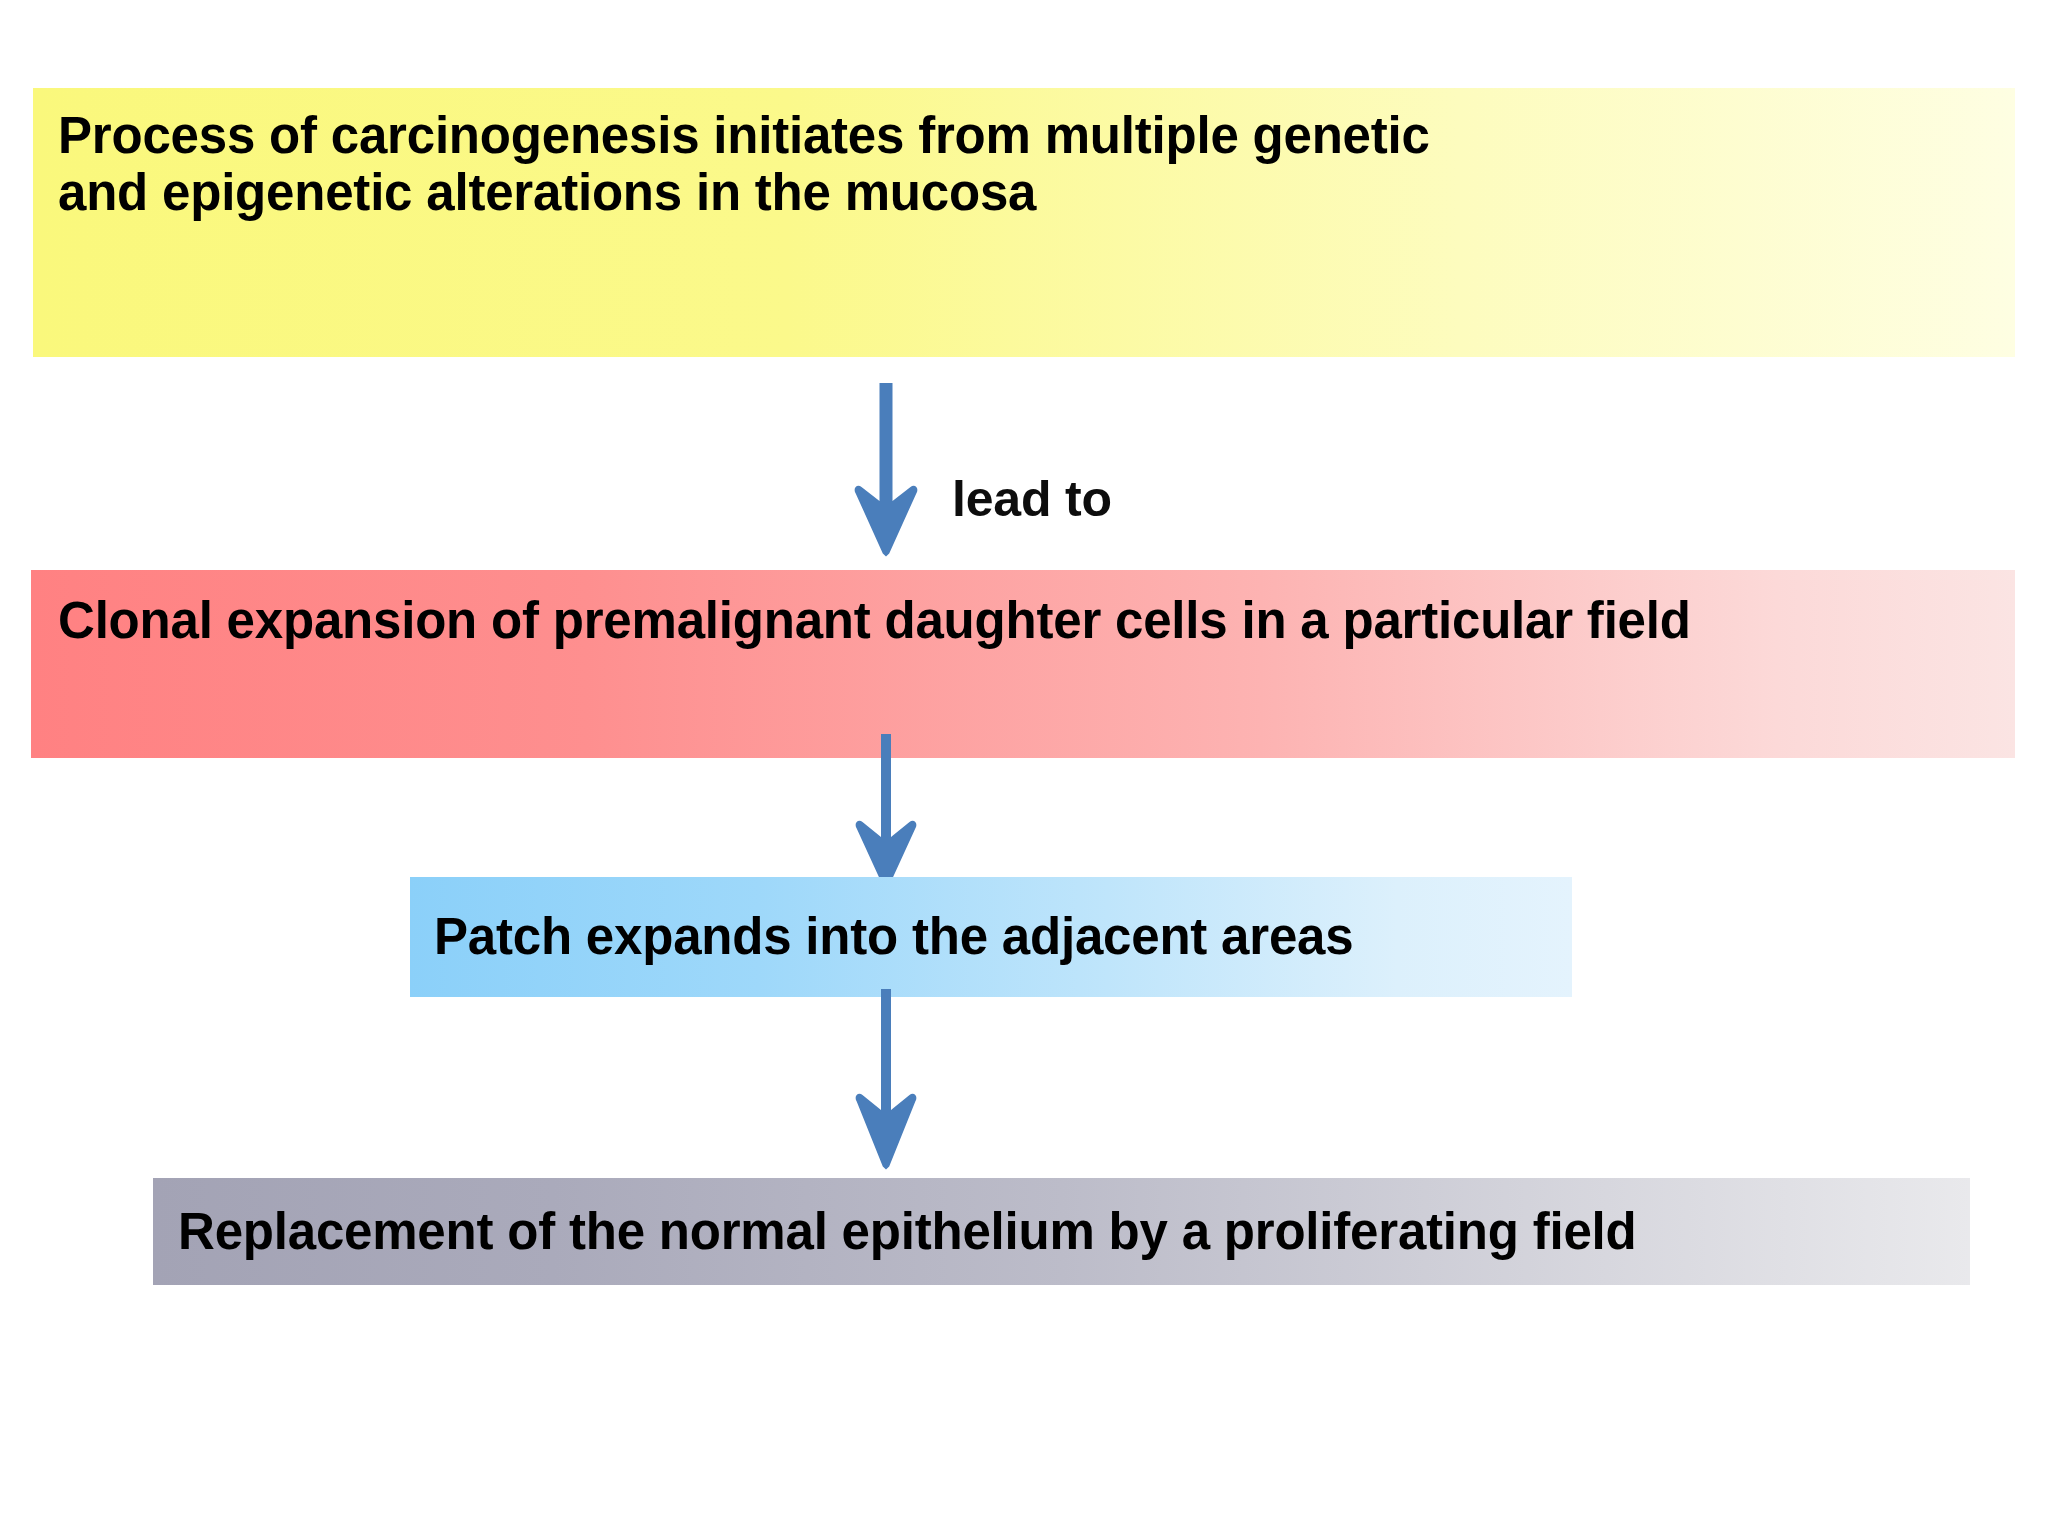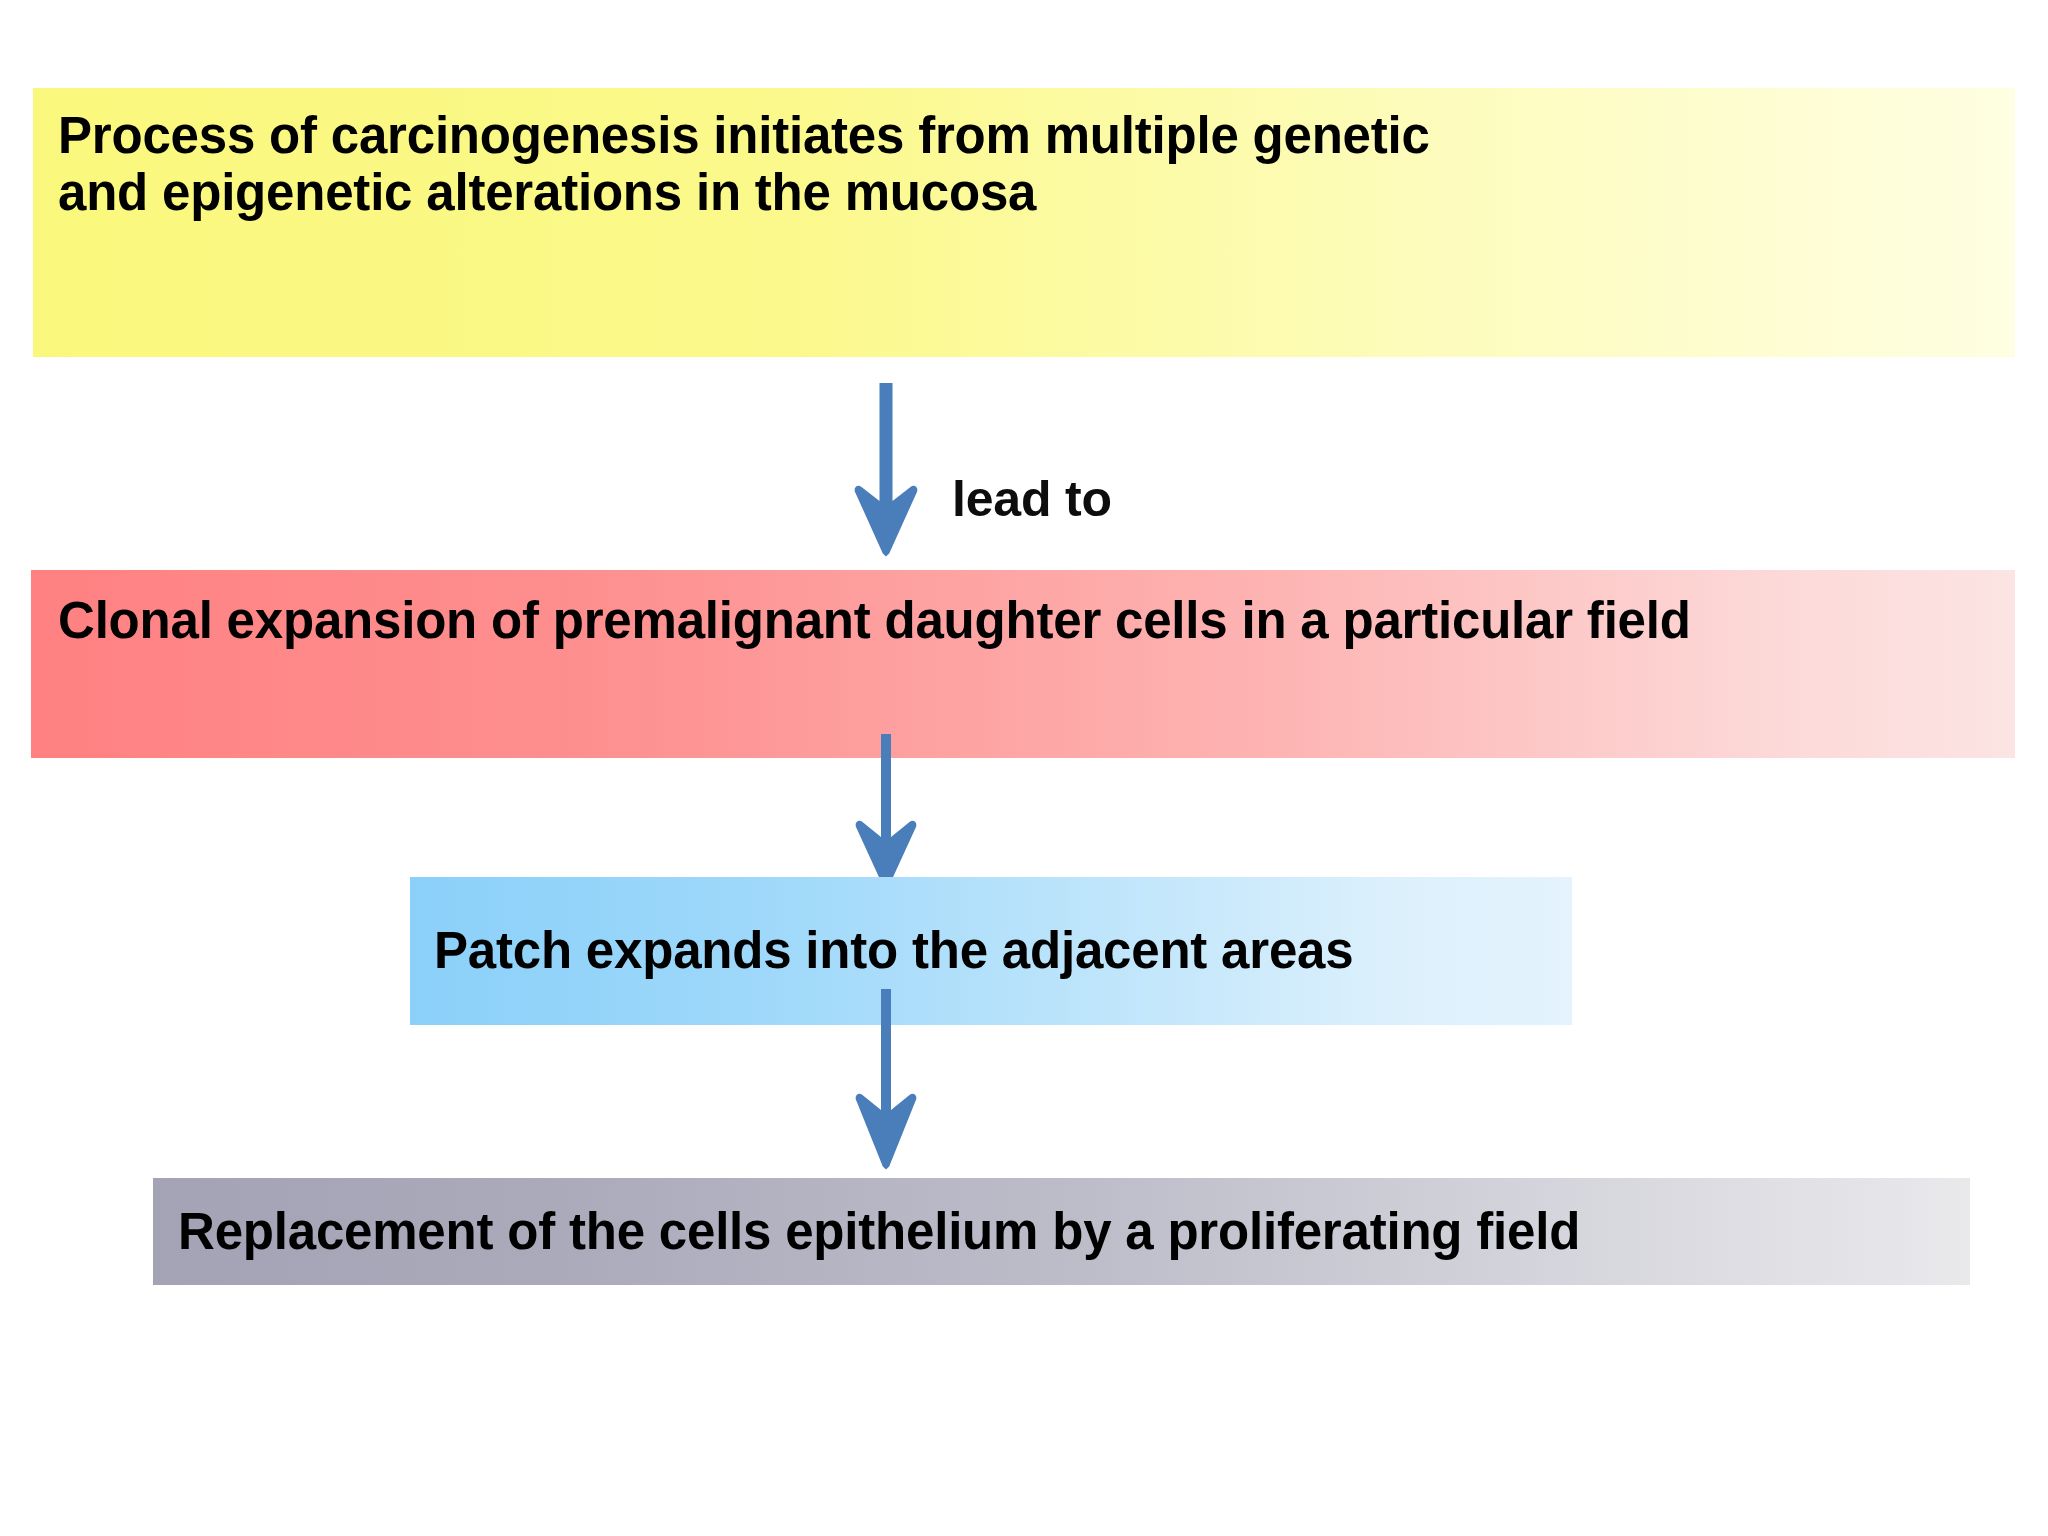--- a/index.html
+++ b/index.html
@@ -67,7 +67,7 @@
     left: 410px;
     top: 877px;
     width: 1162px;
-    height: 148px;
+    height: 120px;
     padding: 0 20px 0 24px;
     background: linear-gradient(to right, #8BD0F9 0%, #9ED8FA 30%, #BFE5FB 60%, #DCF0FC 85%, #E4F3FD 100%);
   }

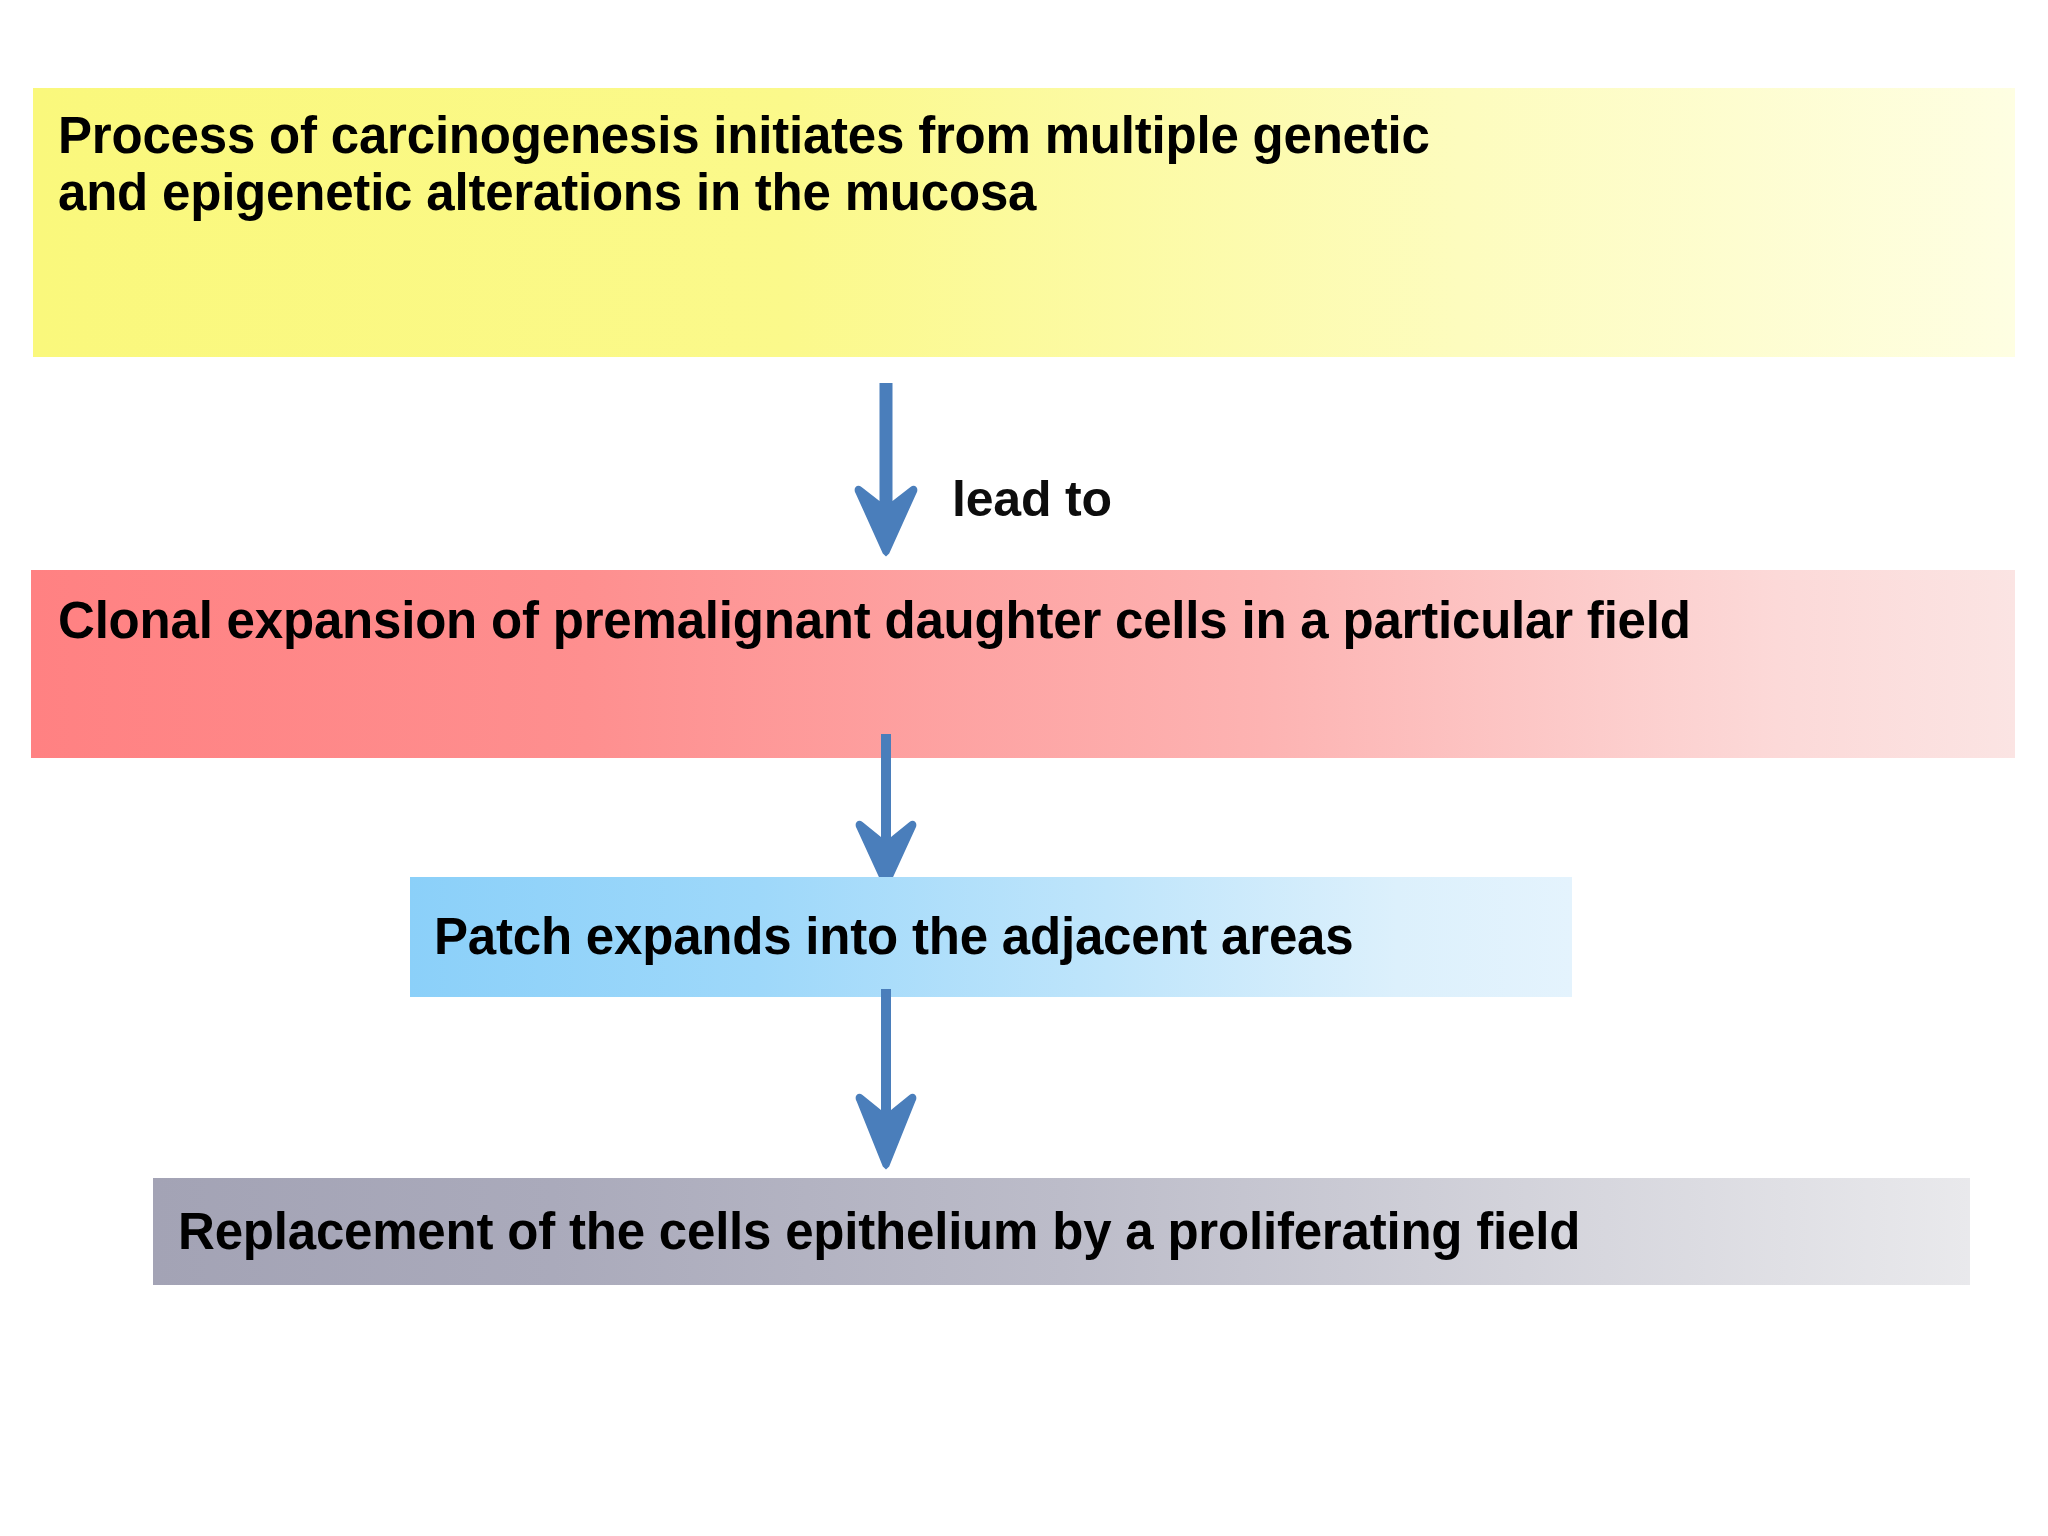--- a/index.html
+++ b/index.html
@@ -161,7 +161,7 @@
   </div>
 
   <div class="flow-box" id="box-field-replacement">
-    <span class="flow-text">Replacement of the cells epithelium by a proliferating field</span>
+    <span class="flow-text">Replacement of the normal epithelium by a proliferating field</span>
   </div>
 
 </div>

